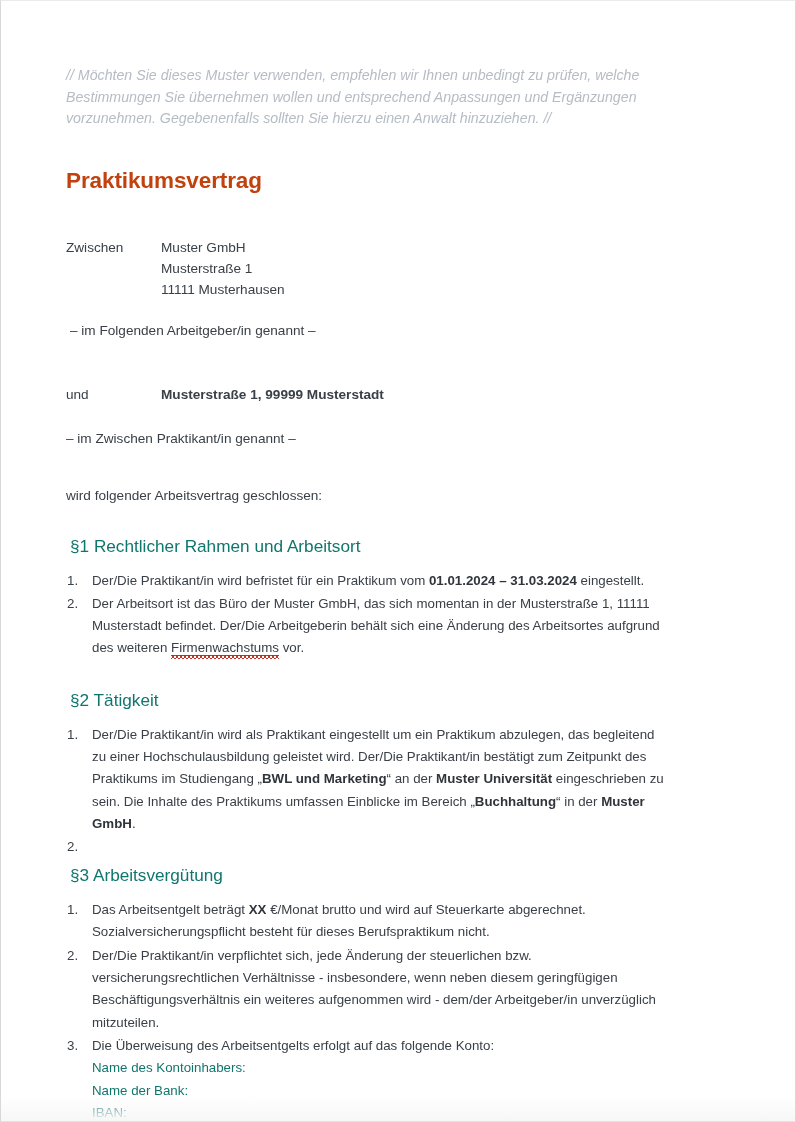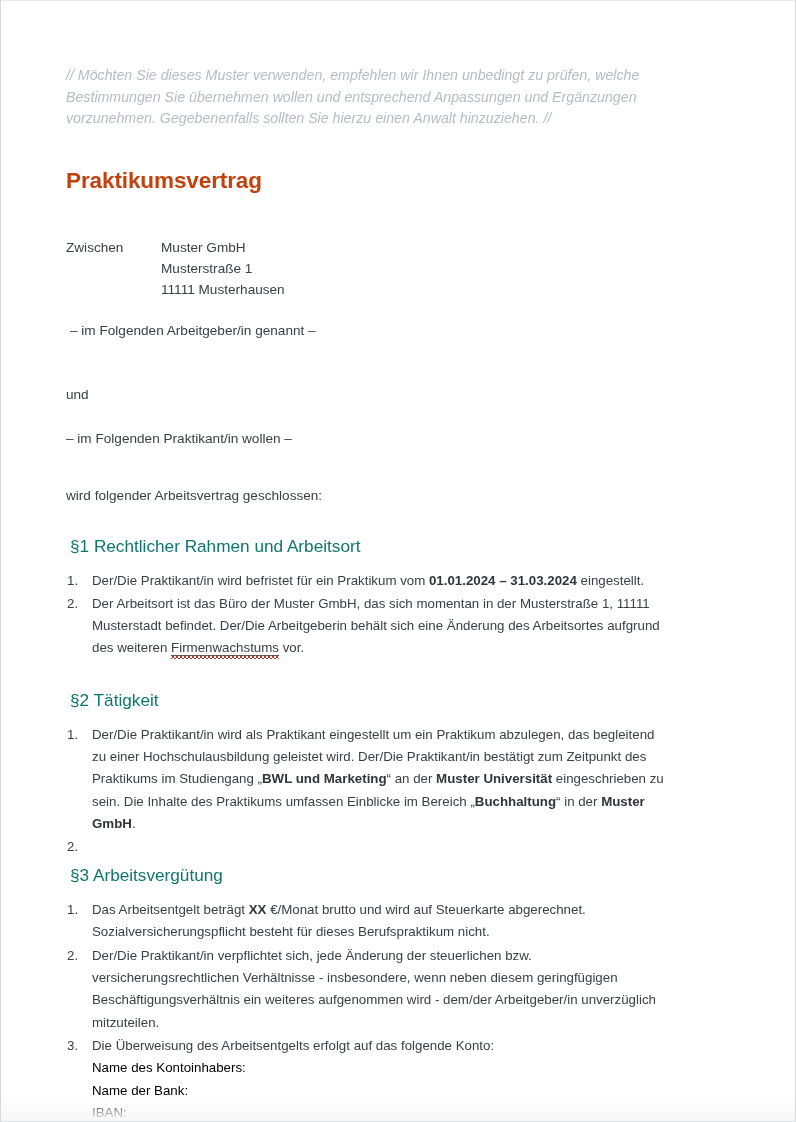--- a/index.html
+++ b/index.html
@@ -178,6 +178,7 @@
     <div class="party">
       <div class="party-label">und</div>
       <div class="party-lines bold">
+        <div>Musterstraße 1, 99999 Musterstadt</div>
       </div>
     </div>
 

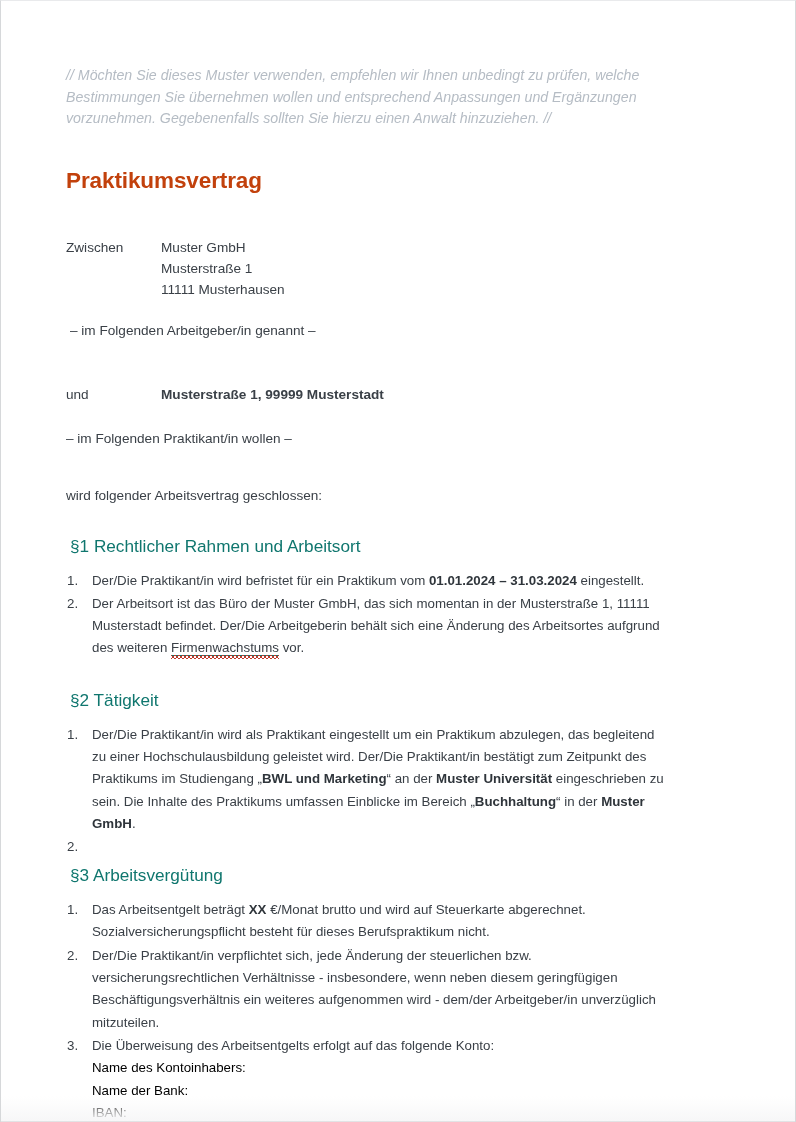--- a/index.html
+++ b/index.html
@@ -182,7 +182,7 @@
       </div>
     </div>
 
-    <div class="note-line">– im Folgenden Praktikant/in wollen –</div>
+    <div class="note-line">– im Zwischen Praktikant/in genannt –</div>
 
     <div class="lead-line">wird folgender Arbeitsvertrag geschlossen:</div>
 

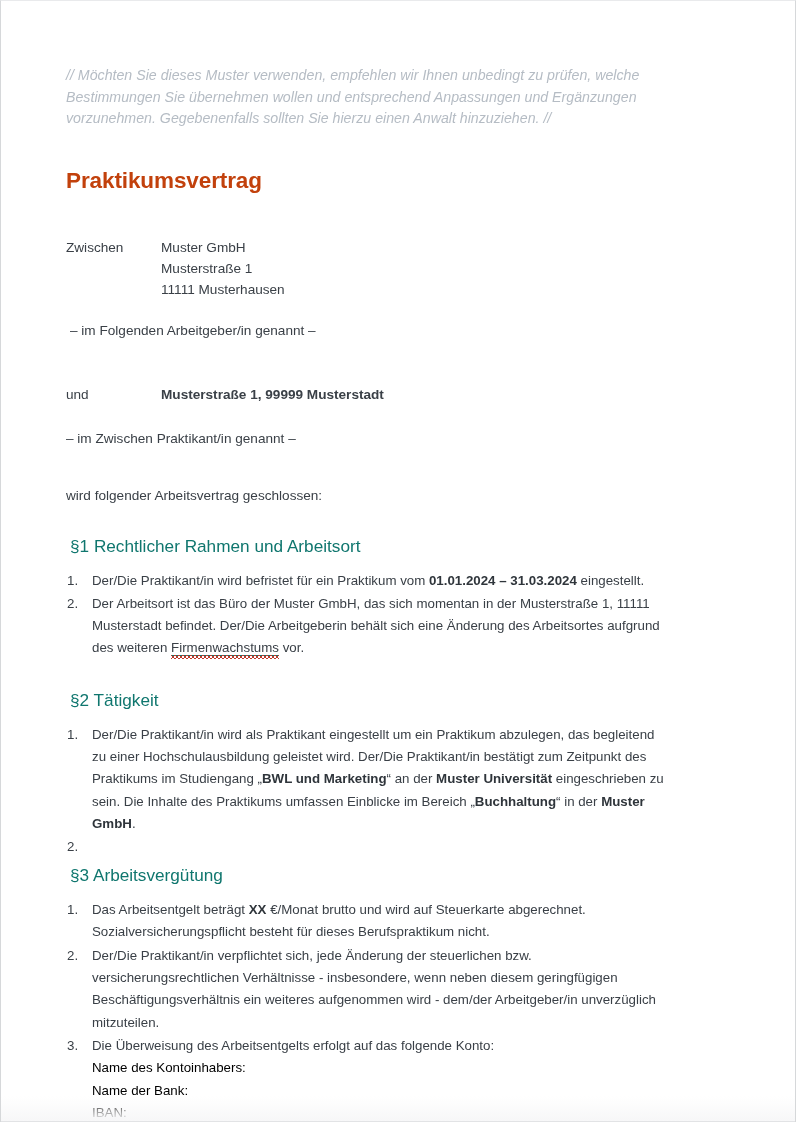--- a/index.html
+++ b/index.html
@@ -131,7 +131,7 @@
   .sub-lines div {
     font-size: 13.3px;
     line-height: 22.3px;
-    color: #000000;
+    color: #0f766e;
   }
 
   

